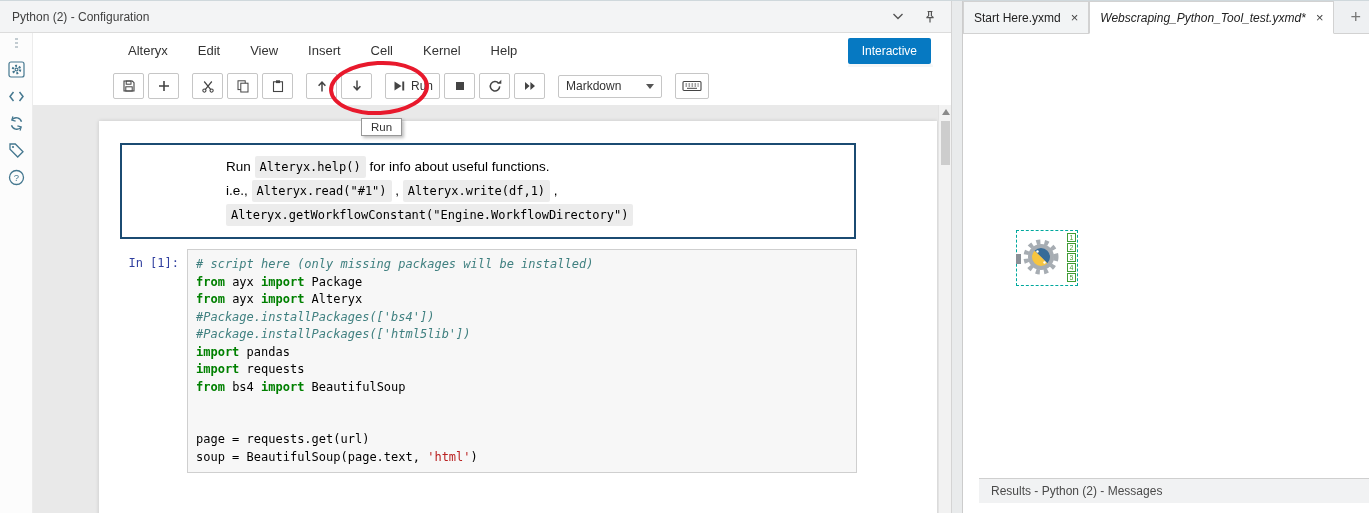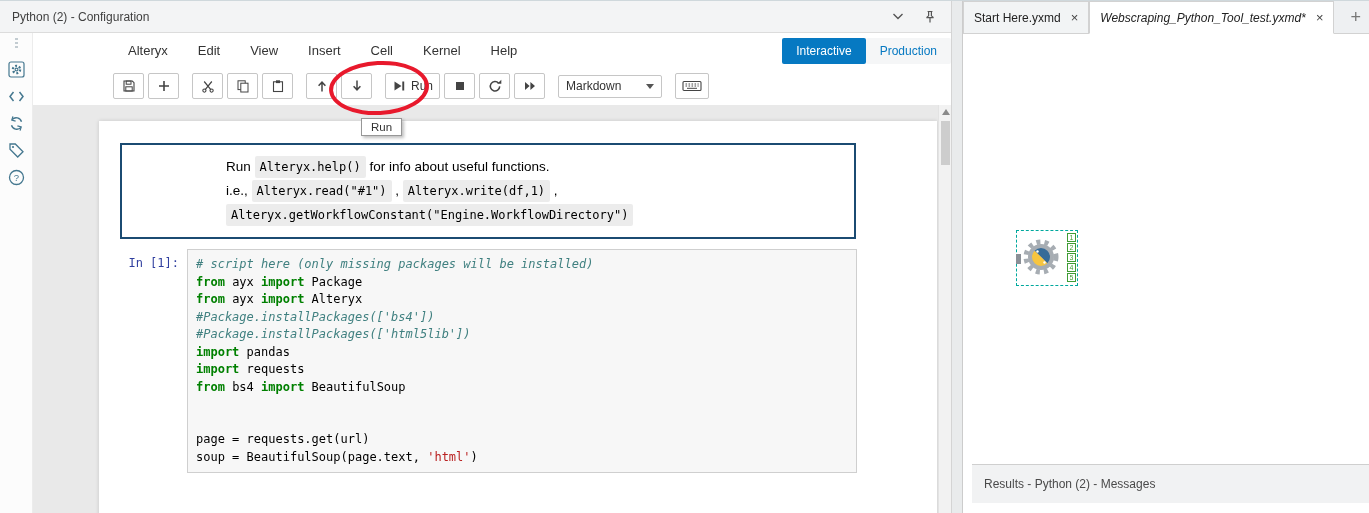--- a/index.html
+++ b/index.html
@@ -20,7 +20,7 @@
   .nb-main { position:absolute; left:33px; top:32px; right:0; bottom:0; background:#fff; }
   .nb-menubar { position:absolute; top:0; left:0; right:0; height:34px; display:flex; align-items:center; padding-left:95px; gap:30px; background:#fff; }
   .menu-item { font-size:13px; color:#333; cursor:pointer; white-space:nowrap; }
-  .mode-group { position:absolute; right:0; top:5px; display:flex; align-items:center; }
+  .mode-group { position:absolute; right:18px; top:5px; display:flex; align-items:flex-start;flex-direction:column; }
   .mode-interactive { background:var(--accent-blue); color:#fff; font-size:12px; padding:6px 14px; border-radius:2px; cursor:pointer; }
   .mode-production { background:#f5f6f7; color:var(--accent-blue); font-size:12px; padding:6px 14px; border-radius:2px; cursor:pointer; }
 

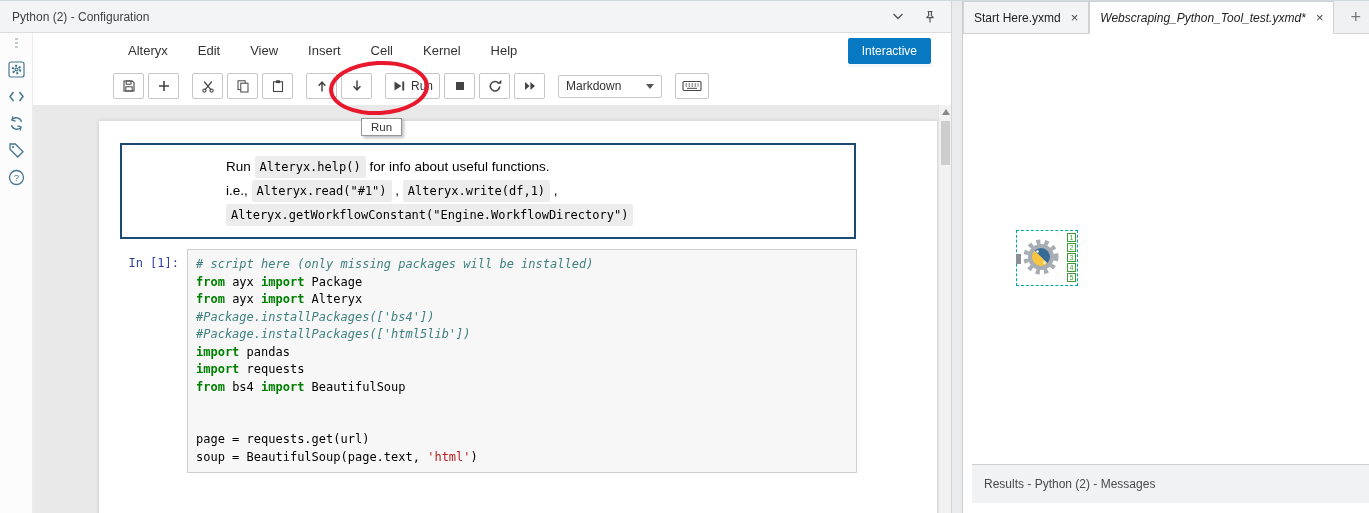--- a/index.html
+++ b/index.html
@@ -75,7 +75,7 @@
   .anchor { width:9px; height:9px; border:1px solid var(--anchor-green); color:var(--anchor-green); font-size:7px; line-height:7px; text-align:center; background:#fff; cursor:pointer; }
   .tool-input { position:absolute; left:-1px; top:23px; width:5px; height:10px; background:#8b9097; }
 
-  .wf-results { position:absolute; left:9px; right:0; bottom:11px; height:39px; background:#f1f2f3; border-top:1px solid #cfcfcf; display:flex; align-items:center; padding-left:12px; font-size:12px; color:#4a4a4a; cursor:pointer; }
+  .wf-results { position:absolute; left:16px; right:0; bottom:11px; height:25px; background:#f1f2f3; border-top:1px solid #cfcfcf; display:flex; align-items:center; padding-left:12px; font-size:12px; color:#4a4a4a; cursor:pointer; }
   .wf-bottom-strip { position:absolute; left:0; right:0; bottom:0; height:11px; background:#fff; }
 </style>
 </head>

